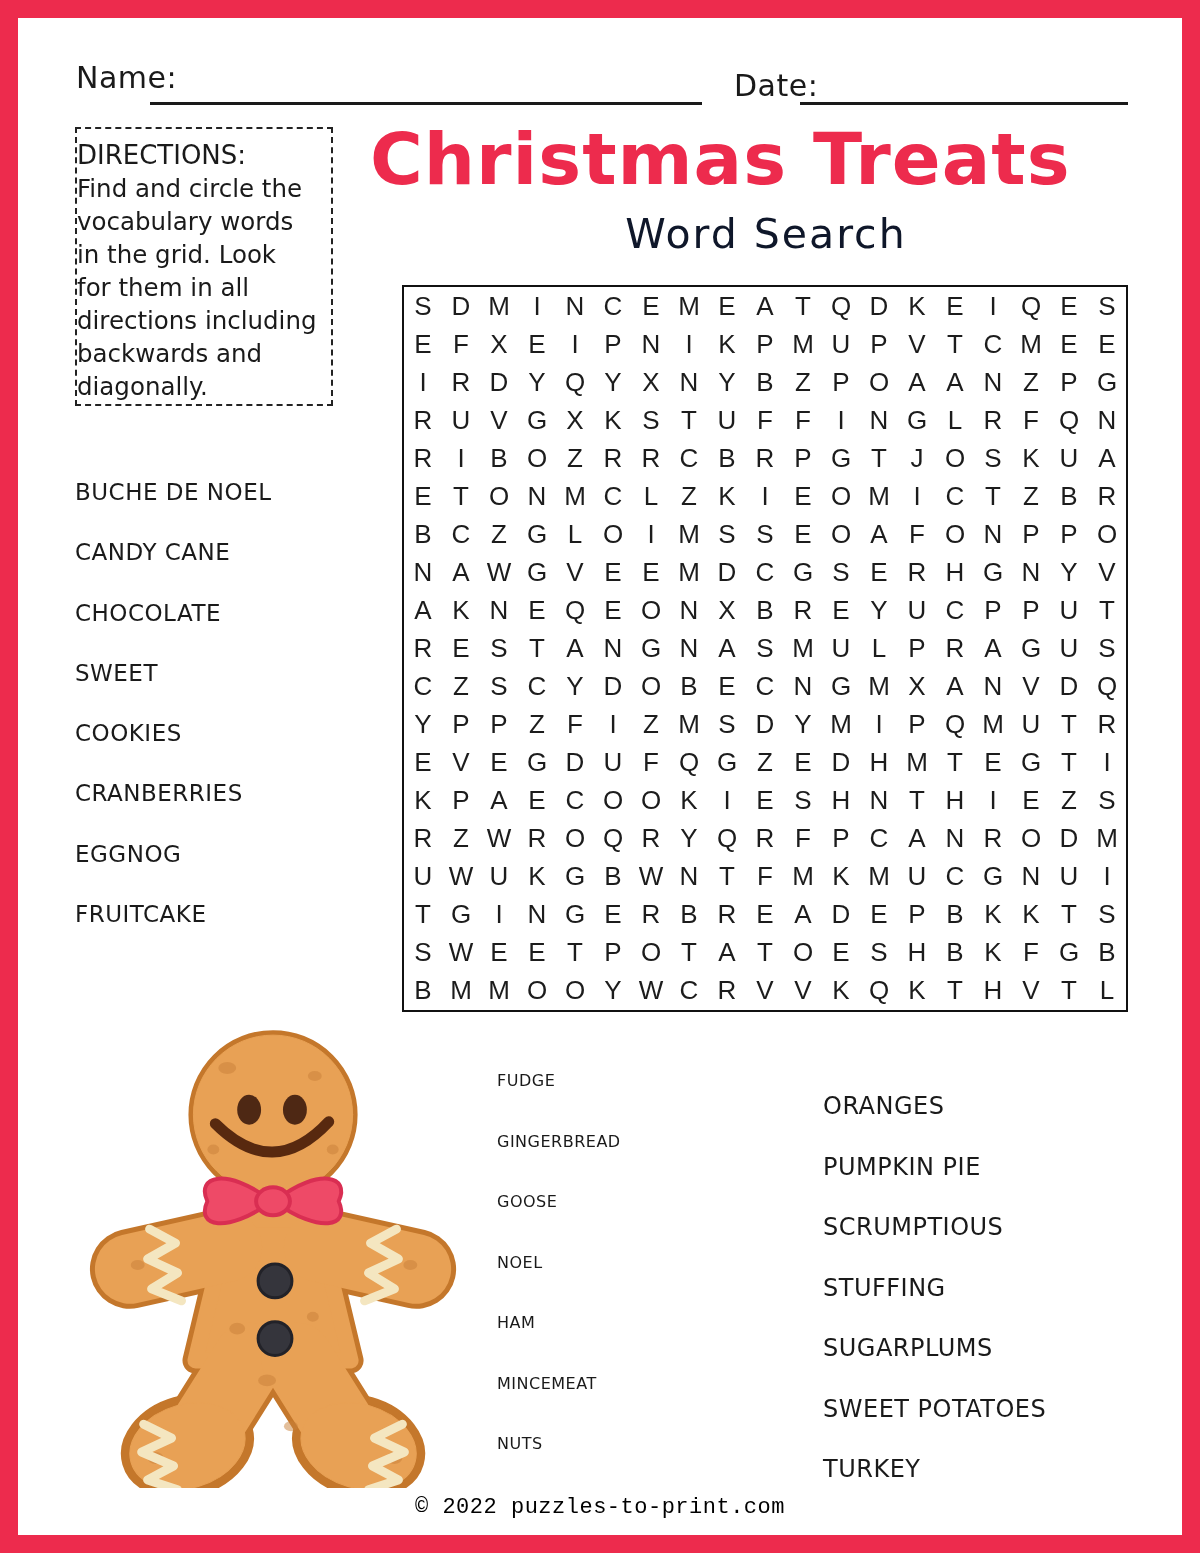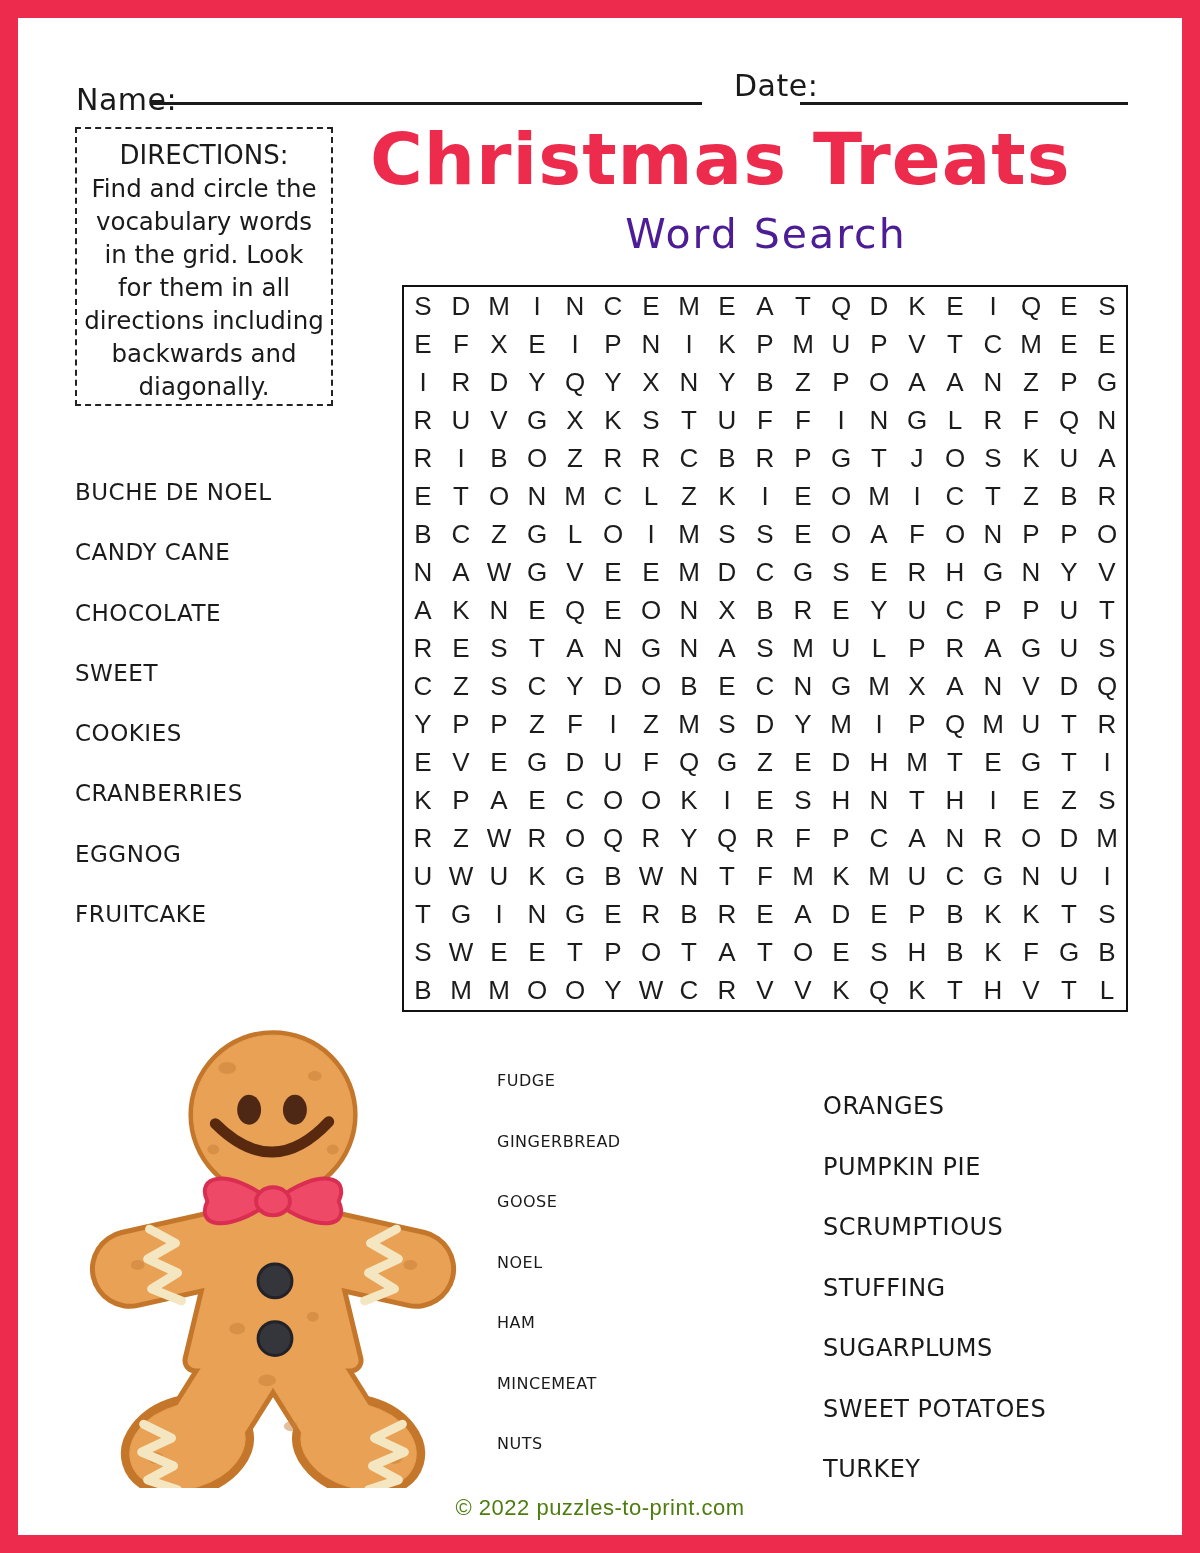--- a/index.html
+++ b/index.html
@@ -8,7 +8,7 @@
         font-family:"DejaVu Sans",sans-serif;color:#1a1a1a;}
 
   .header-label{position:absolute;font-size:30px;letter-spacing:0.5px;}
-  #name-label{left:58px;top:64px;}
+  #name-label{left:58px;top:42px;}
   #date-label{left:716px;top:50px;}
   .blank-line{position:absolute;border-top:3px solid #1a1a1a;height:0;}
   #name-line{left:132px;top:84px;width:552px;}

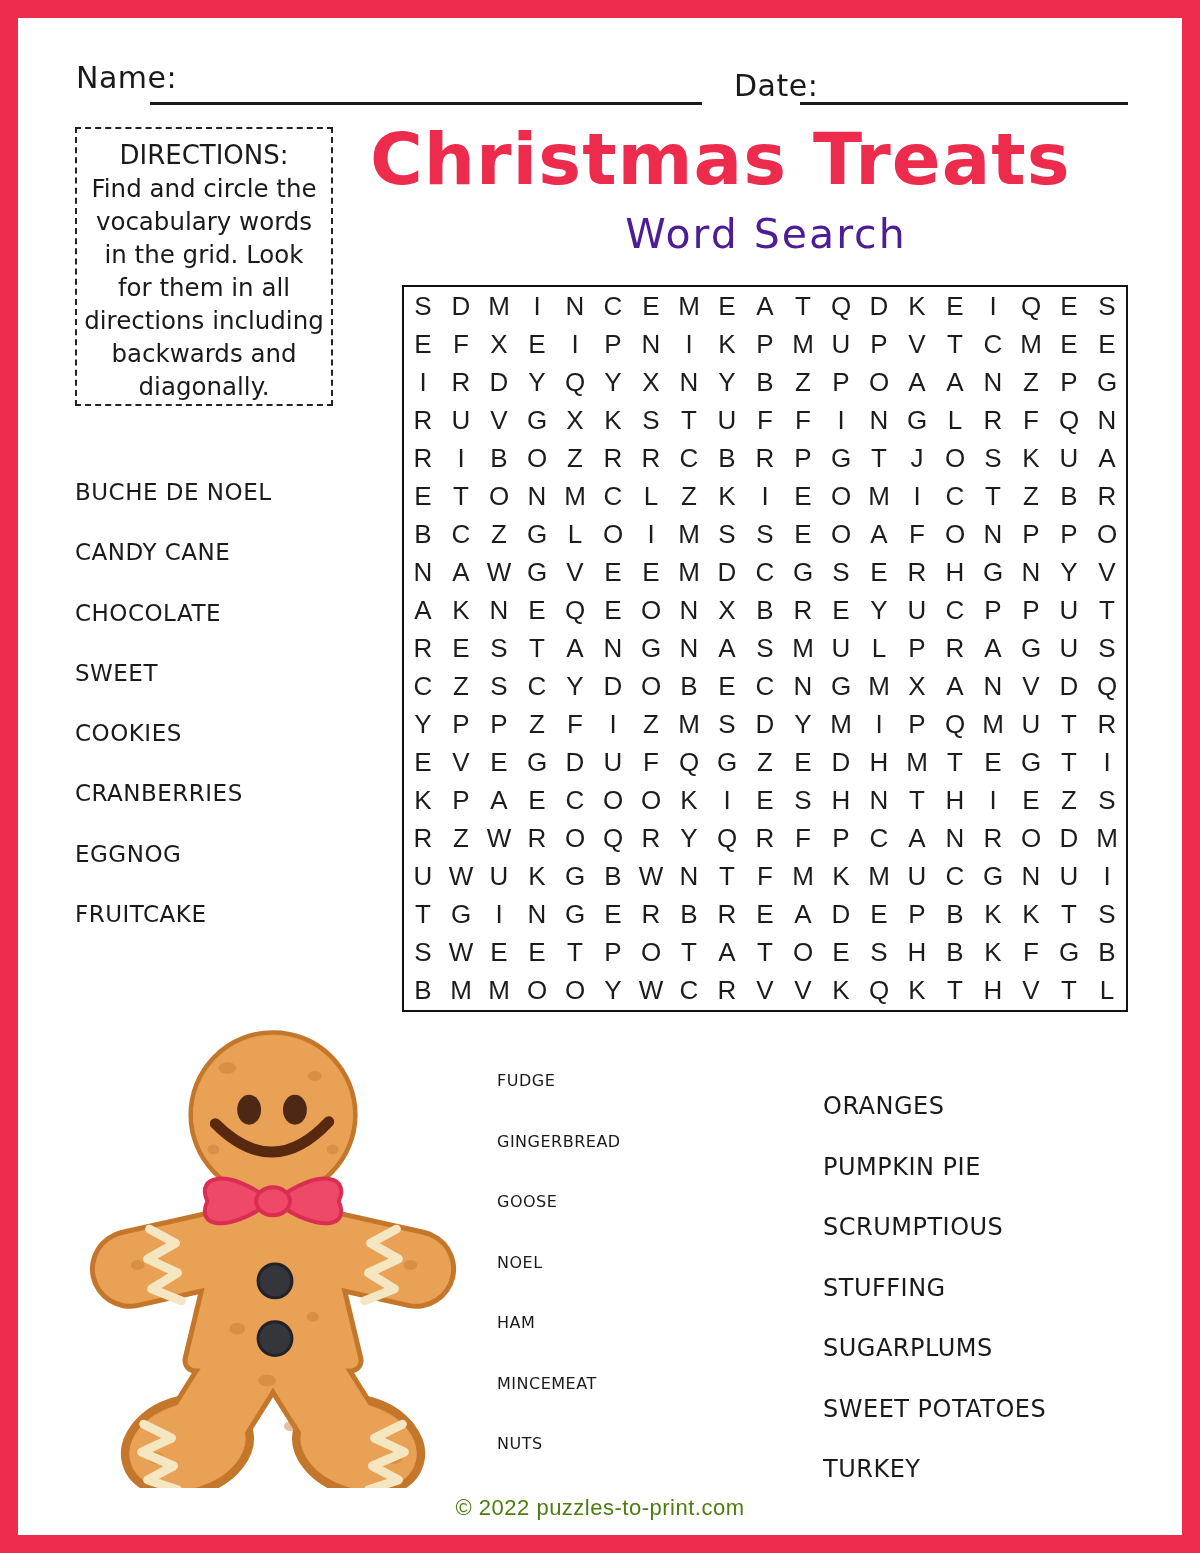--- a/index.html
+++ b/index.html
@@ -15,7 +15,7 @@
   #date-line{left:782px;top:84px;width:328px;}
 
   .directions-box{position:absolute;left:57px;top:109px;width:258px;height:279px;
-        border:2px dashed #222;box-sizing:border-box;text-align:center;padding-top:10px;}
+        border:2px dashed #222;box-sizing:border-box;padding-top:10px;}
   .directions-heading{font-size:26px;line-height:33px;margin:0;font-weight:normal;}
   .directions-body{font-size:24.5px;line-height:33px;white-space:pre-line;}
 

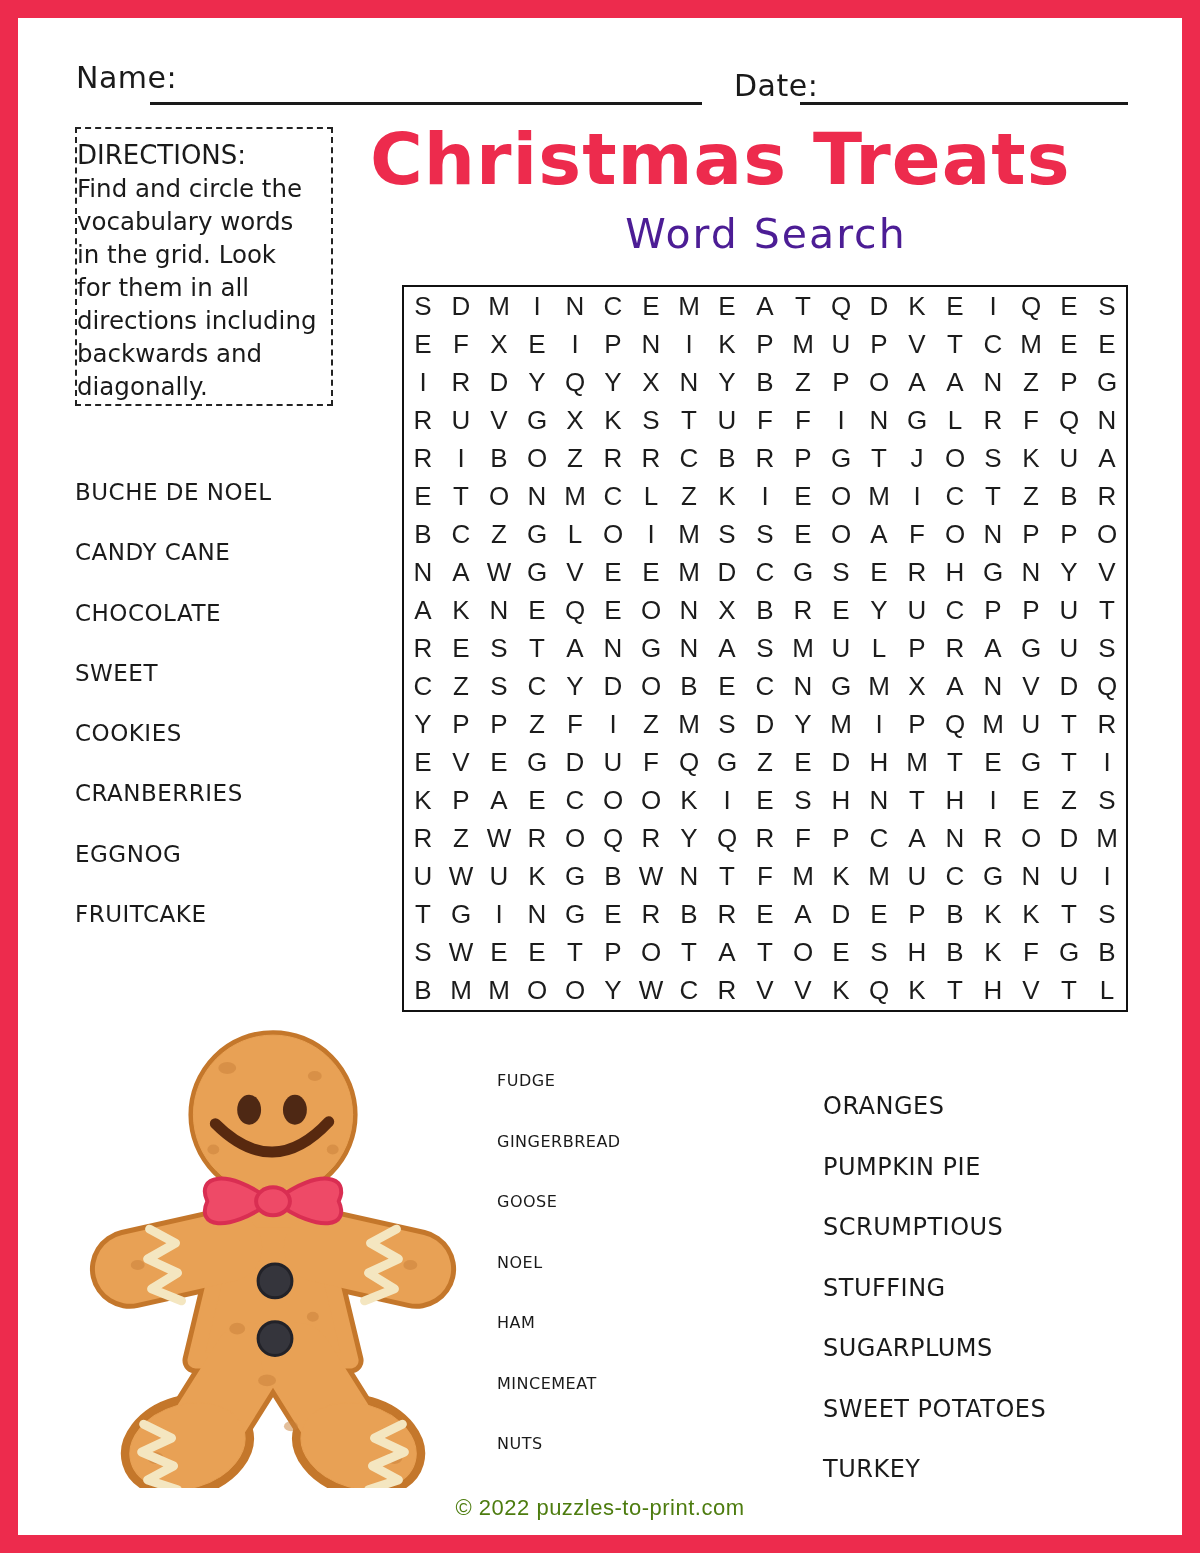--- a/index.html
+++ b/index.html
@@ -22,7 +22,7 @@
   .title-main{position:absolute;left:352px;top:104px;width:792px;
         font-size:72px;line-height:1.05;font-weight:bold;color:#ed2b4d;letter-spacing:1px;}
   .title-sub{position:absolute;left:352px;top:192px;width:792px;text-align:center;
-        font-size:41px;color:#4c1d95;letter-spacing:2px;}
+        font-size:41px;color:#0f172a;letter-spacing:2px;}
 
   .ws-grid{position:absolute;left:384px;top:267px;width:726px;height:727px;
         border:2px solid #111;box-sizing:border-box;display:flex;flex-direction:column;}

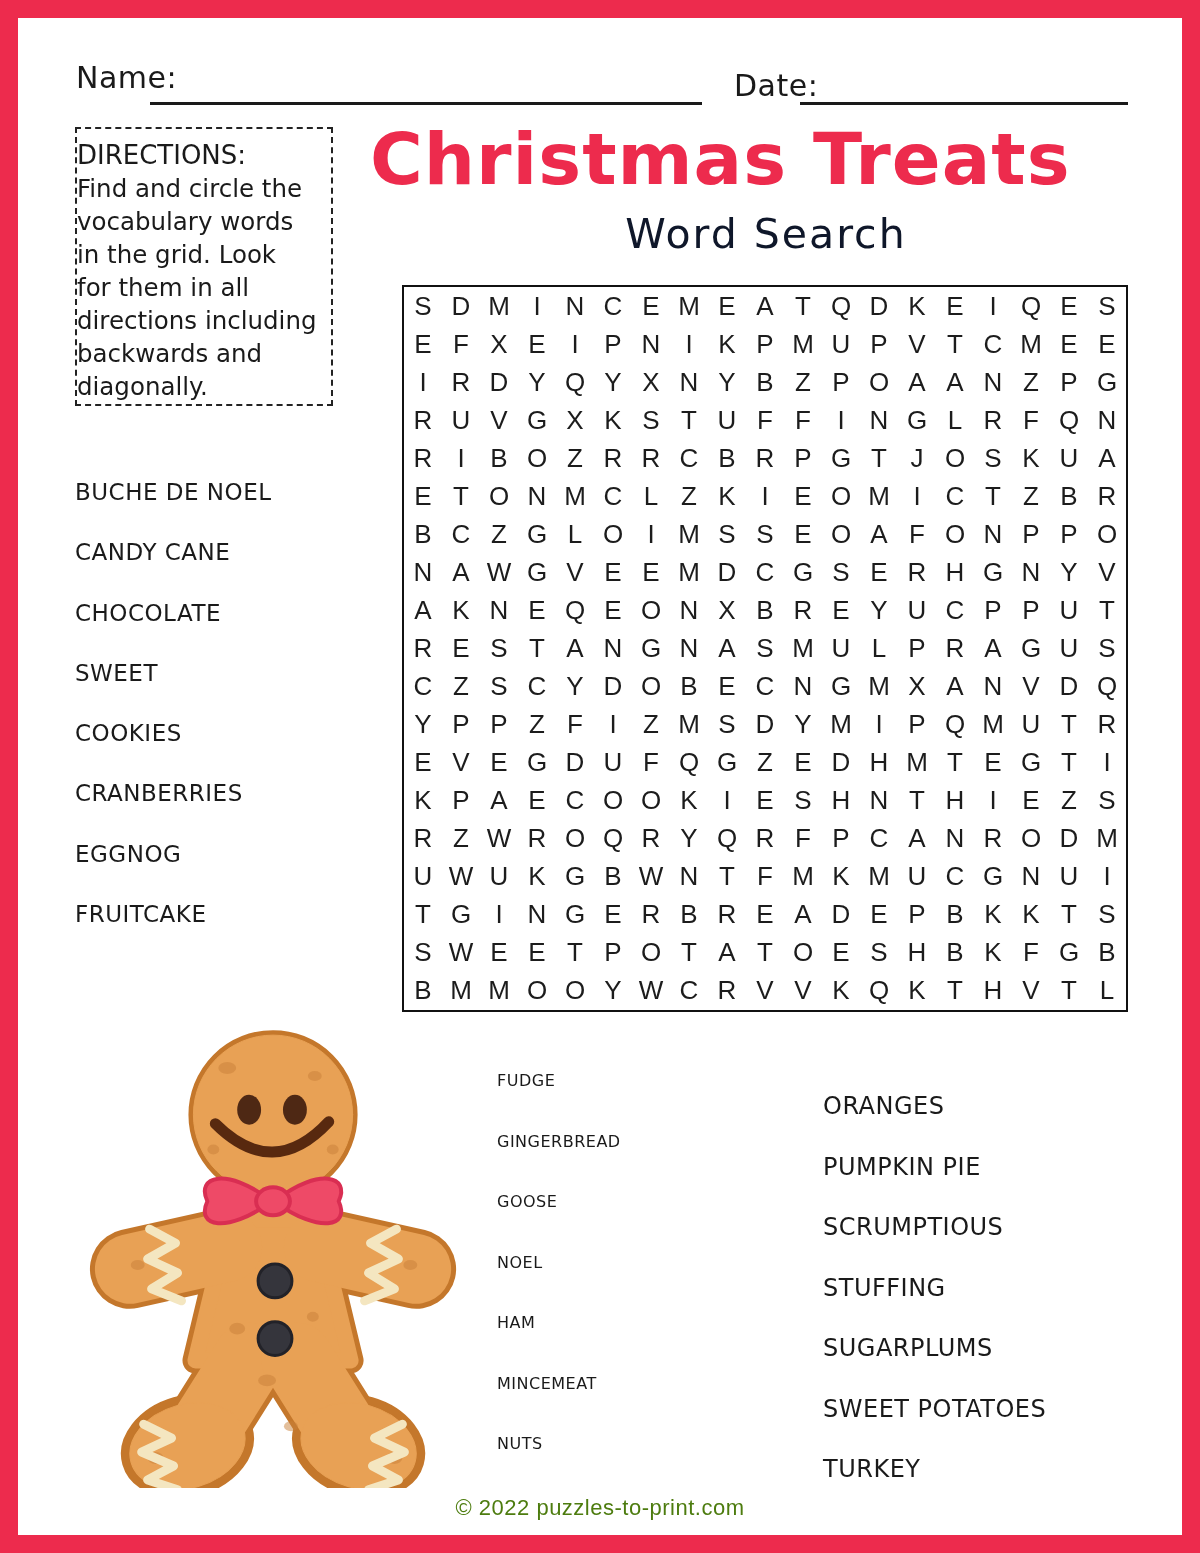--- a/index.html
+++ b/index.html
@@ -38,7 +38,7 @@
   #list-bottom-middle .word,#list-bottom-right .word{margin-bottom:36.5px;}
 
   .copyright{position:absolute;left:0;top:1477px;width:100%;text-align:center;
-        font-family:Liberation Sans, sans-serif;font-size:22px;color:#4d7c0f;letter-spacing:0.5px;}
+        font-family:Liberation Mono, monospace;font-size:22px;color:#000000;letter-spacing:0.5px;}
 
   .gingerbread{position:absolute;left:60px;top:1012px;width:398px;height:458px;}
 </style>

